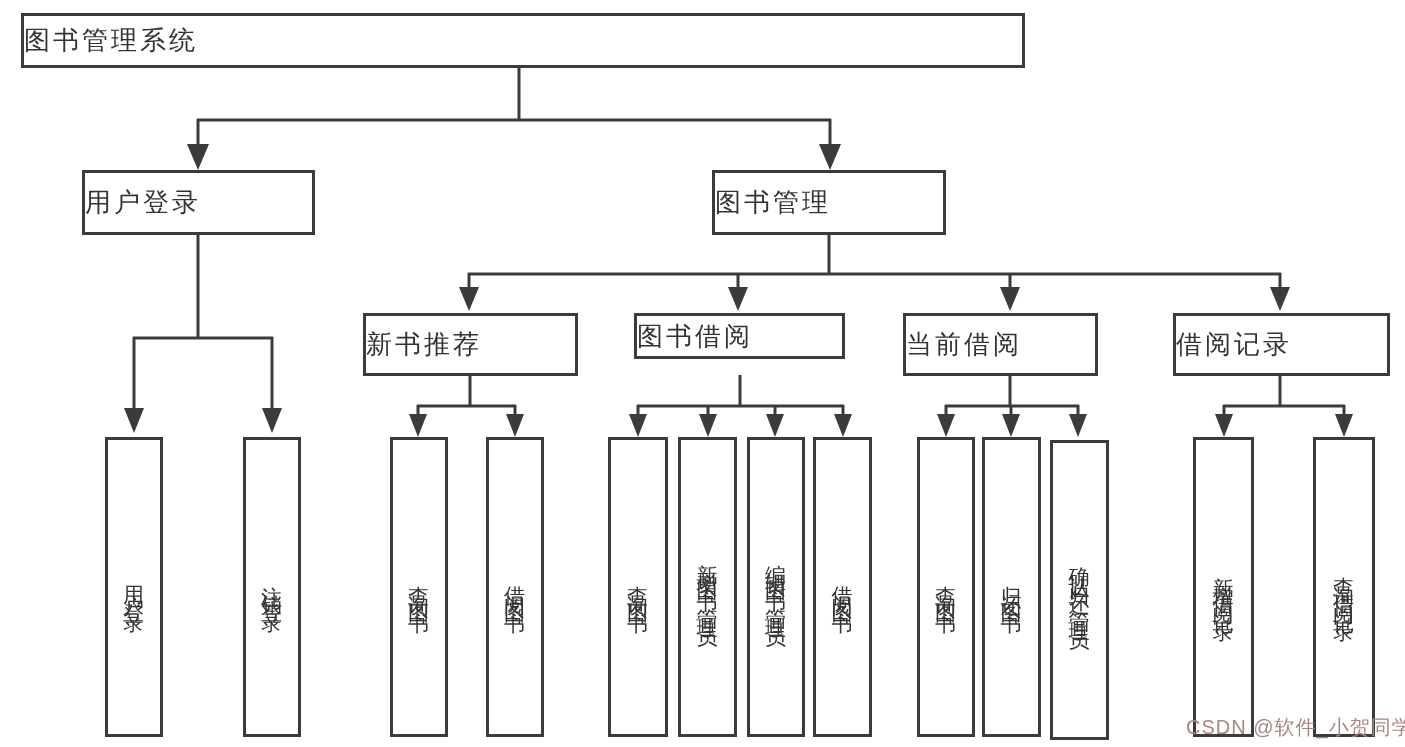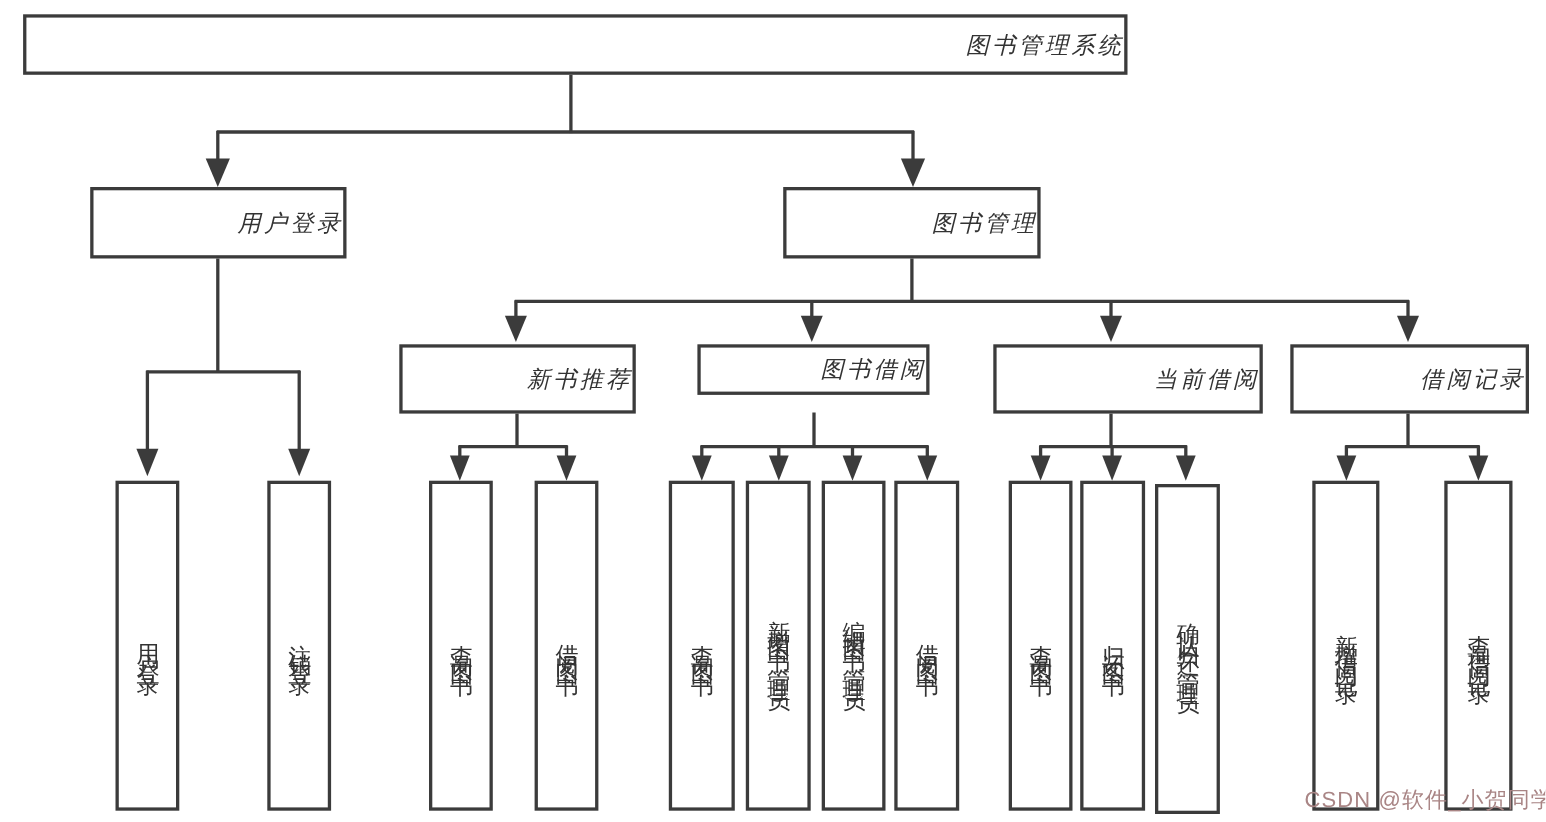--- a/index.html
+++ b/index.html
@@ -24,11 +24,10 @@
     box-sizing:border-box;
     border:3px solid var(--line);
     background:var(--bg);
-    display:flex;align-items:center;justify-content:flex-end;
+    display:flex;align-items:center;justify-content:flex-start;
     color:var(--text);
-    font-size:21px;letter-spacing:3px;
+    font-size:26px;letter-spacing:3px;
     z-index:2;
-    font-style:italic;
   }
   .vbox{
     position:absolute;

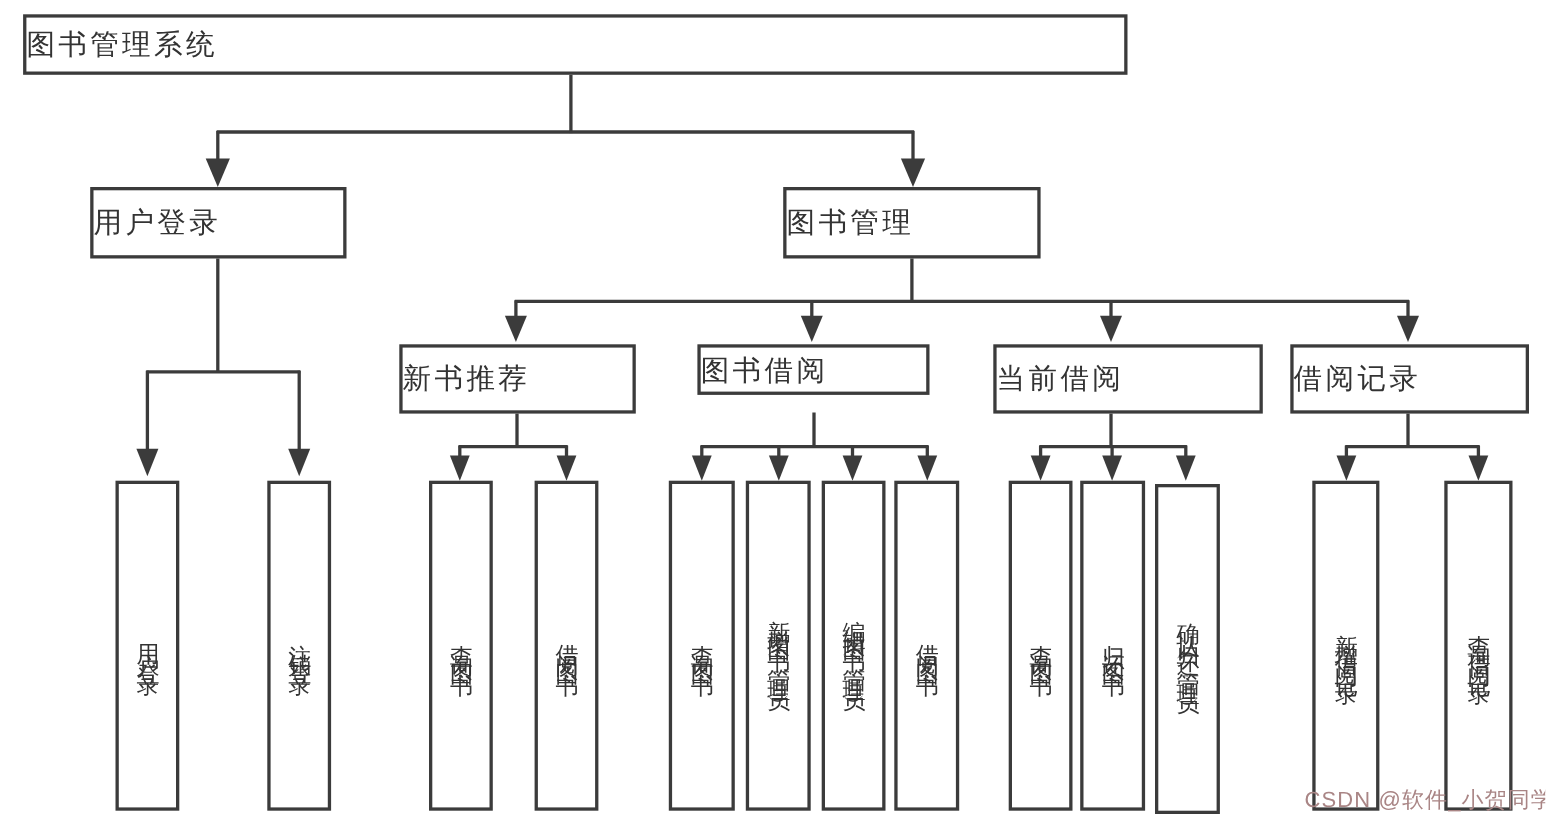--- a/index.html
+++ b/index.html
@@ -153,7 +153,7 @@
   <div class="hbox" style="left:634px;top:313px;width:211px;height:46px;">
     <span>图书借阅</span>
   </div>
-  <div class="hbox" style="left:903px;top:313px;width:245px;height:63px;">
+  <div class="hbox" style="left:903px;top:313px;width:195px;height:63px;">
     <span>当前借阅</span>
   </div>
   <div class="hbox" style="left:1173px;top:313px;width:217px;height:63px;">

